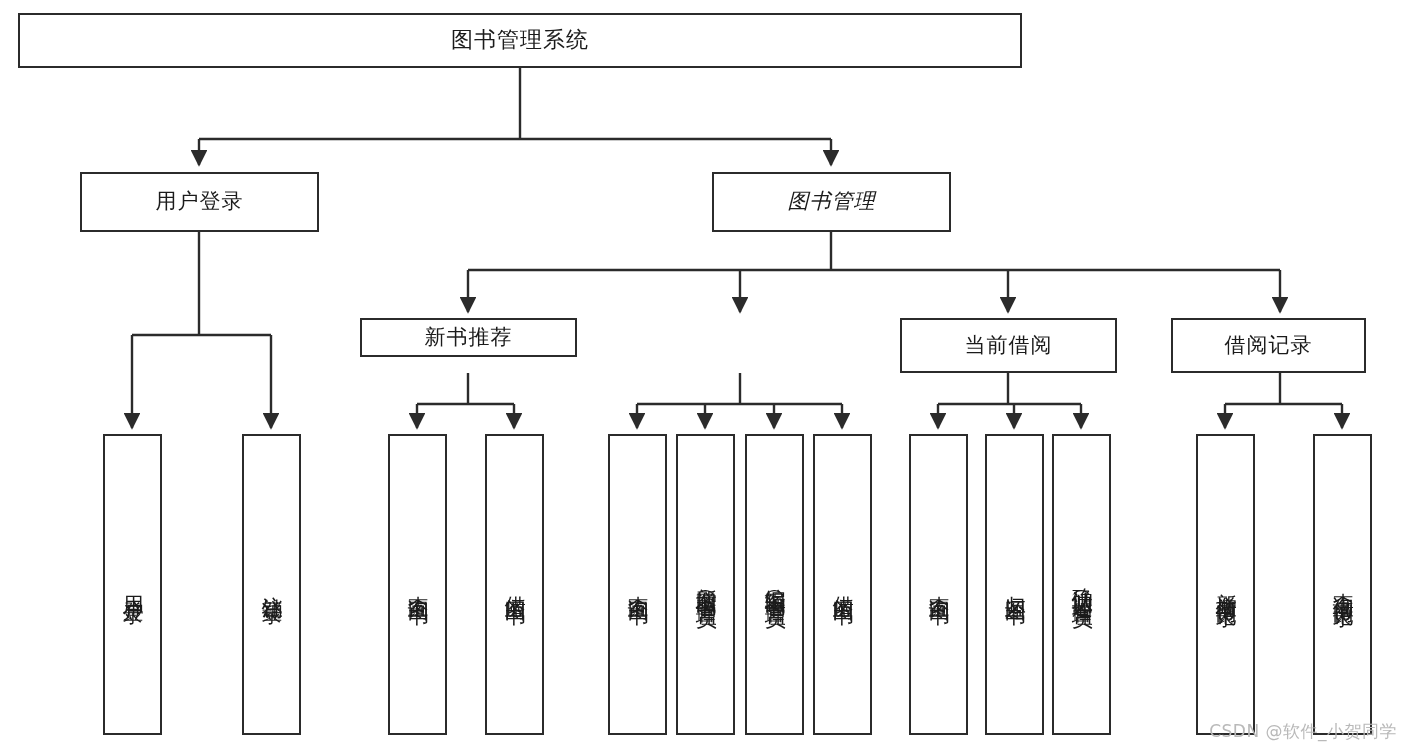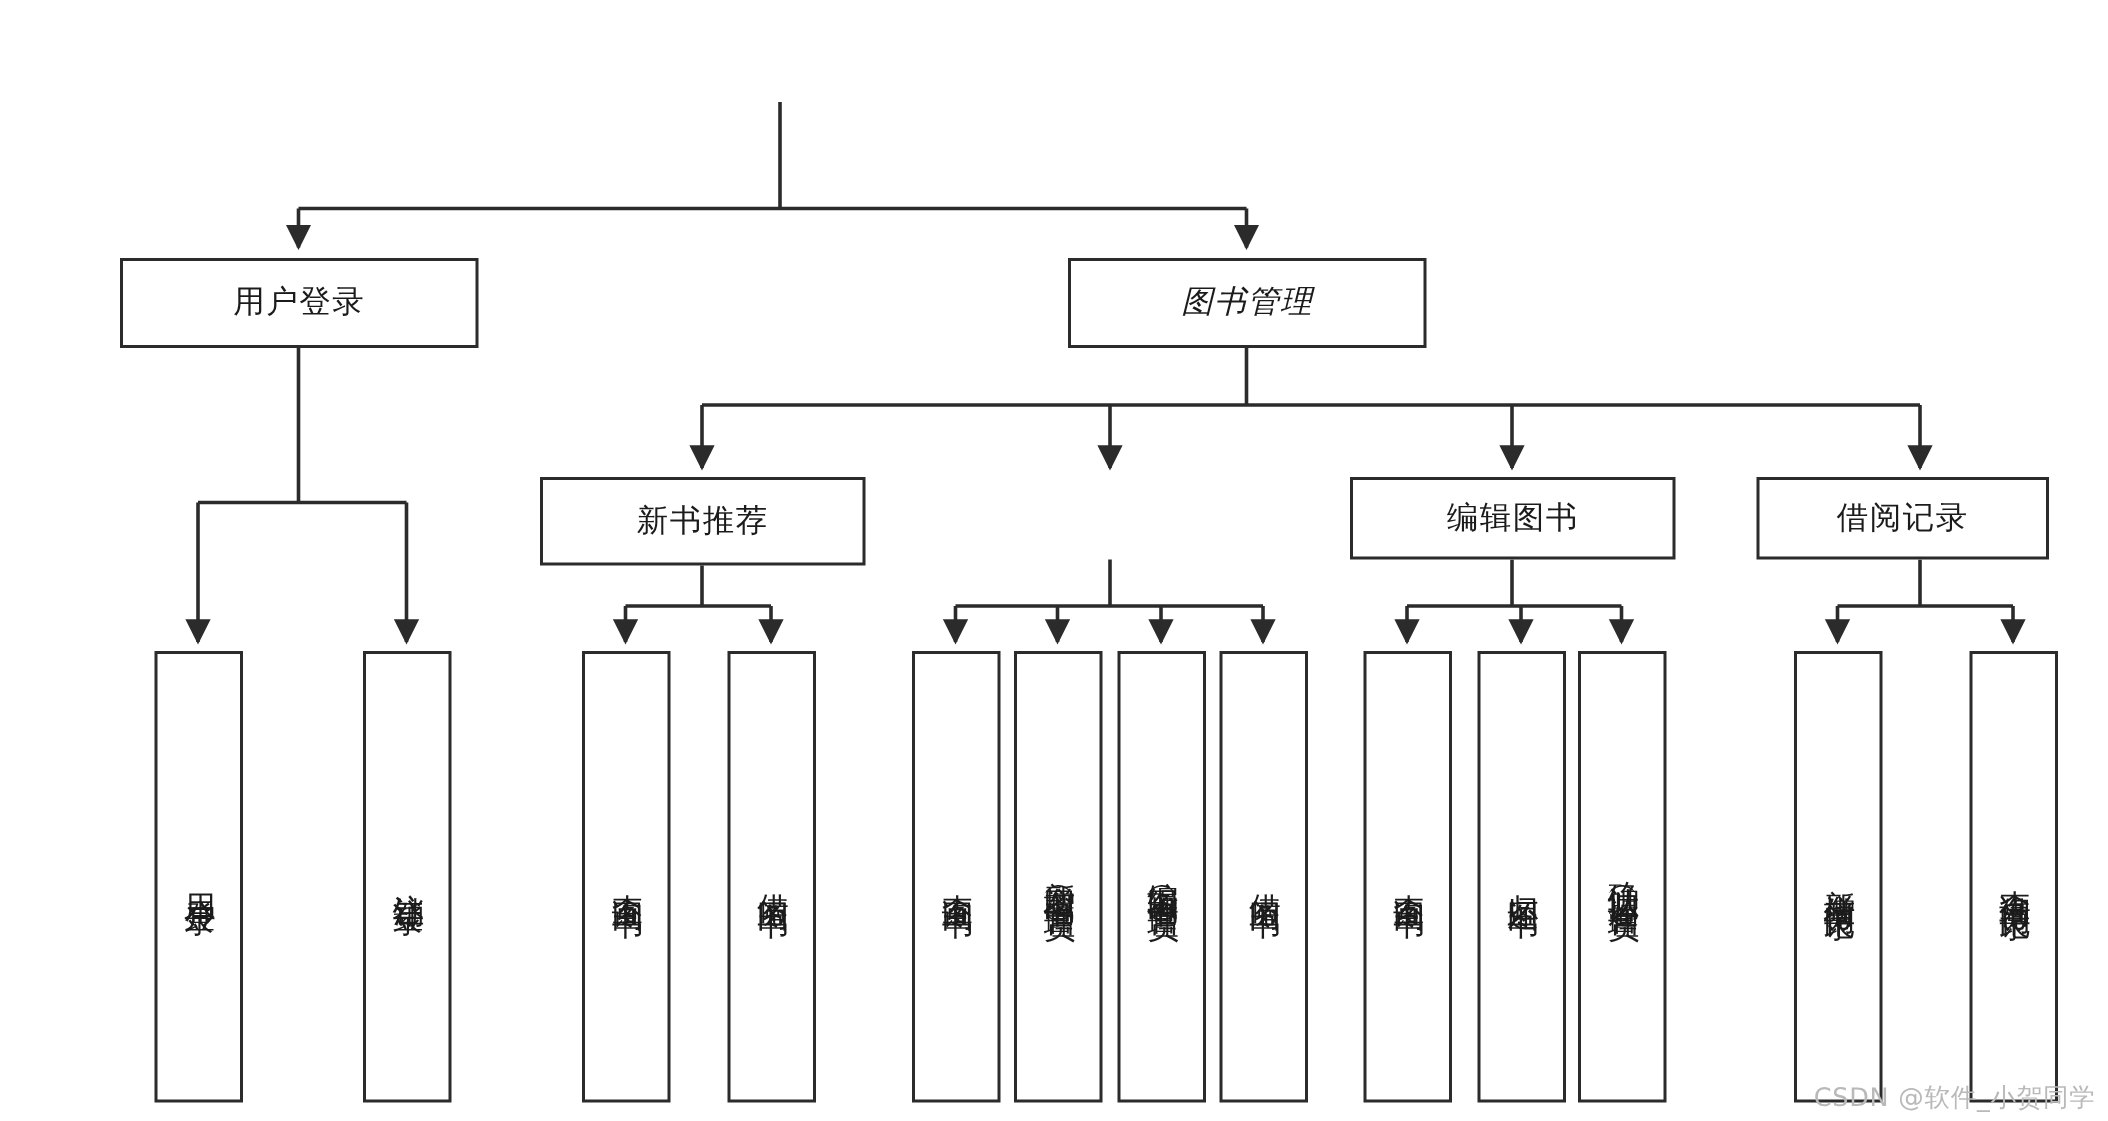--- a/index.html
+++ b/index.html
@@ -127,6 +127,9 @@
     </g>
   </svg>
 
+  <div class="node horizontal" id="node-root" style="left:18px; top:13px; width:1004px; height:55px;">
+    <span>图书管理系统</span>
+  </div>
 
   <div class="node horizontal" style="left:80px; top:172px; width:239px; height:60px;">
     <span>用户登录</span>

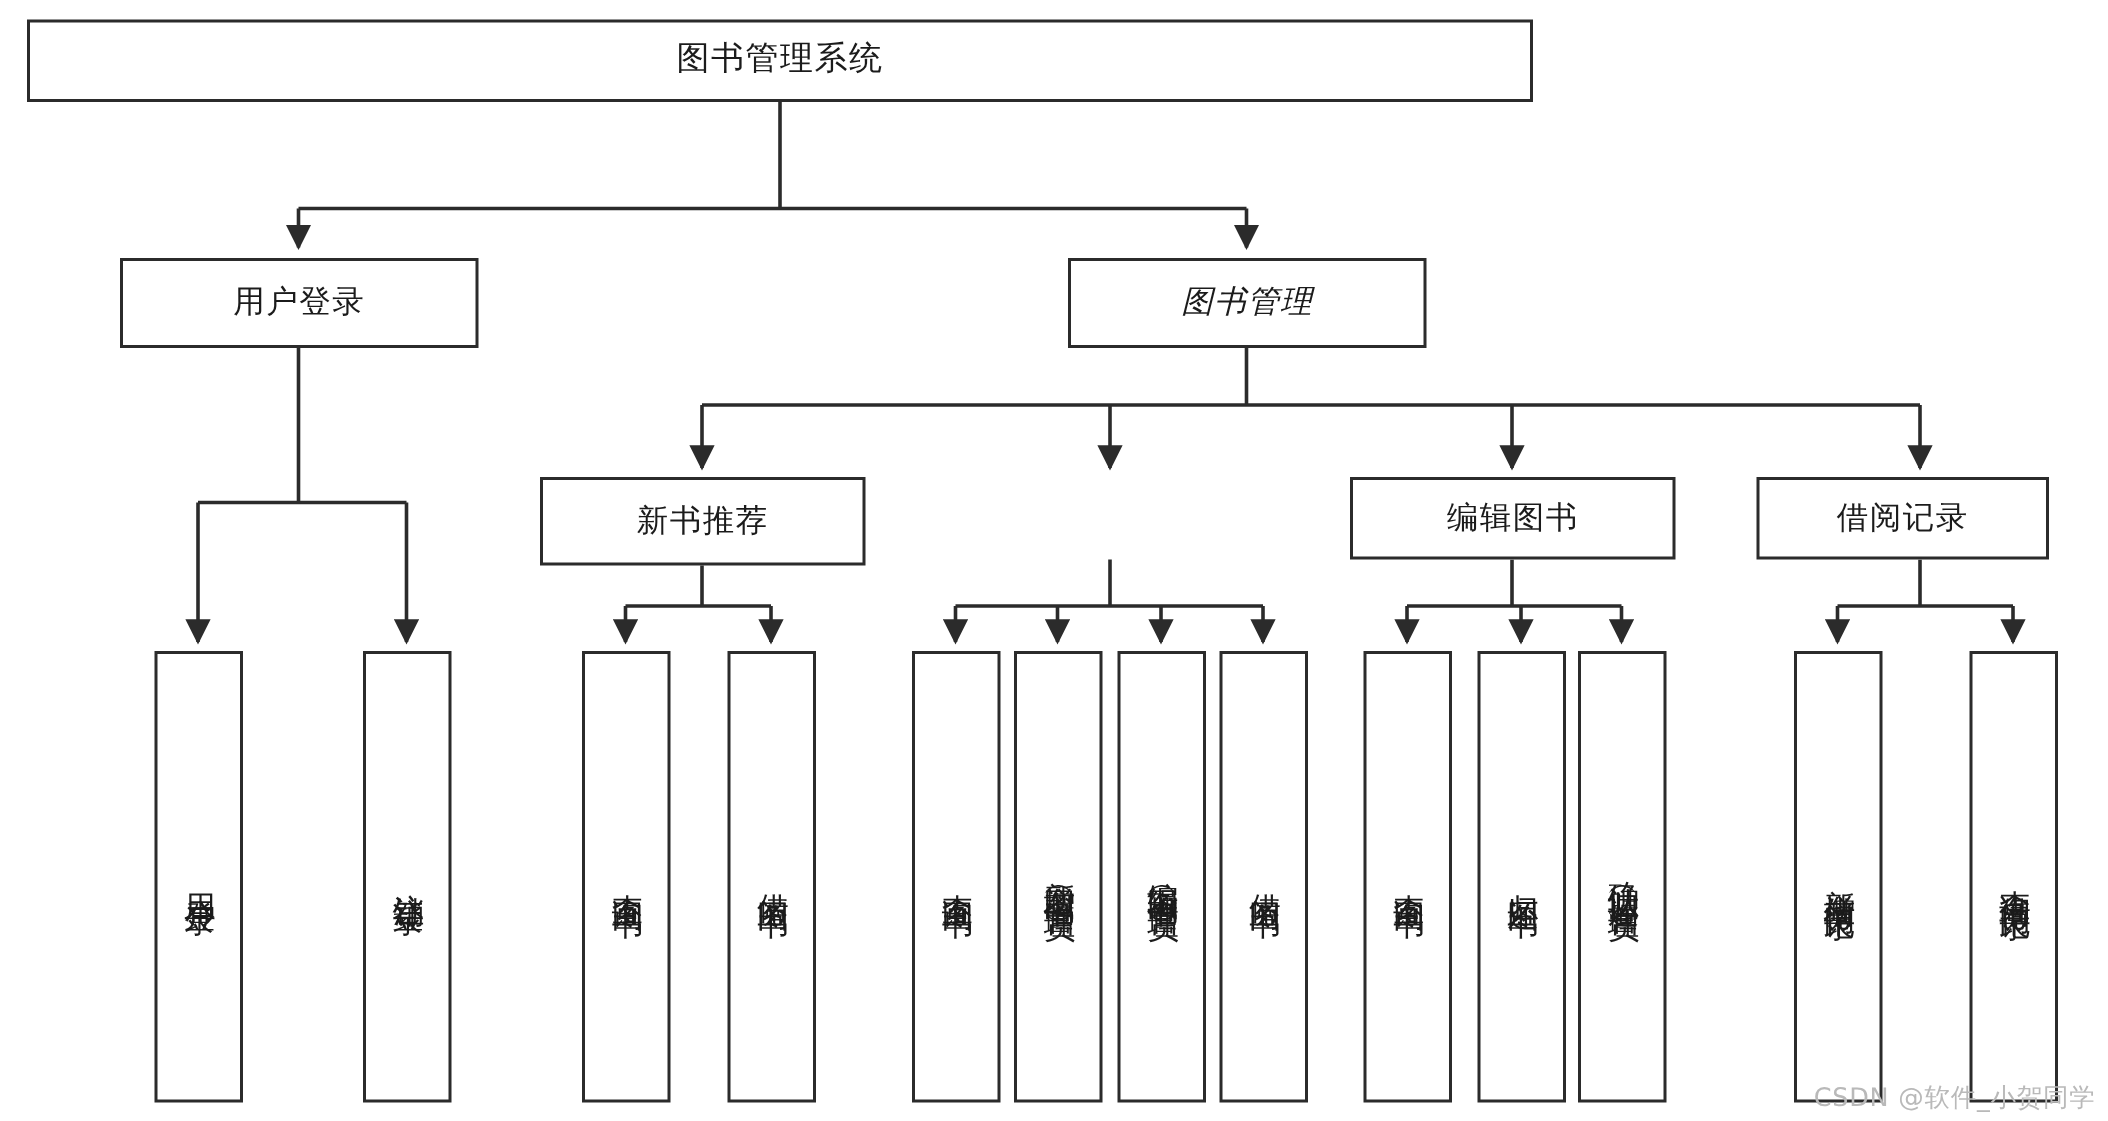--- a/index.html
+++ b/index.html
@@ -139,7 +139,7 @@
     <span>图书管理</span>
   </div>
 
-  <div class="node horizontal" style="left:360px; top:318px; width:217px; height:59px;">
+  <div class="node horizontal" style="left:360px; top:318px; width:217px; height:39px;">
     <span>新书推荐</span>
   </div>
 

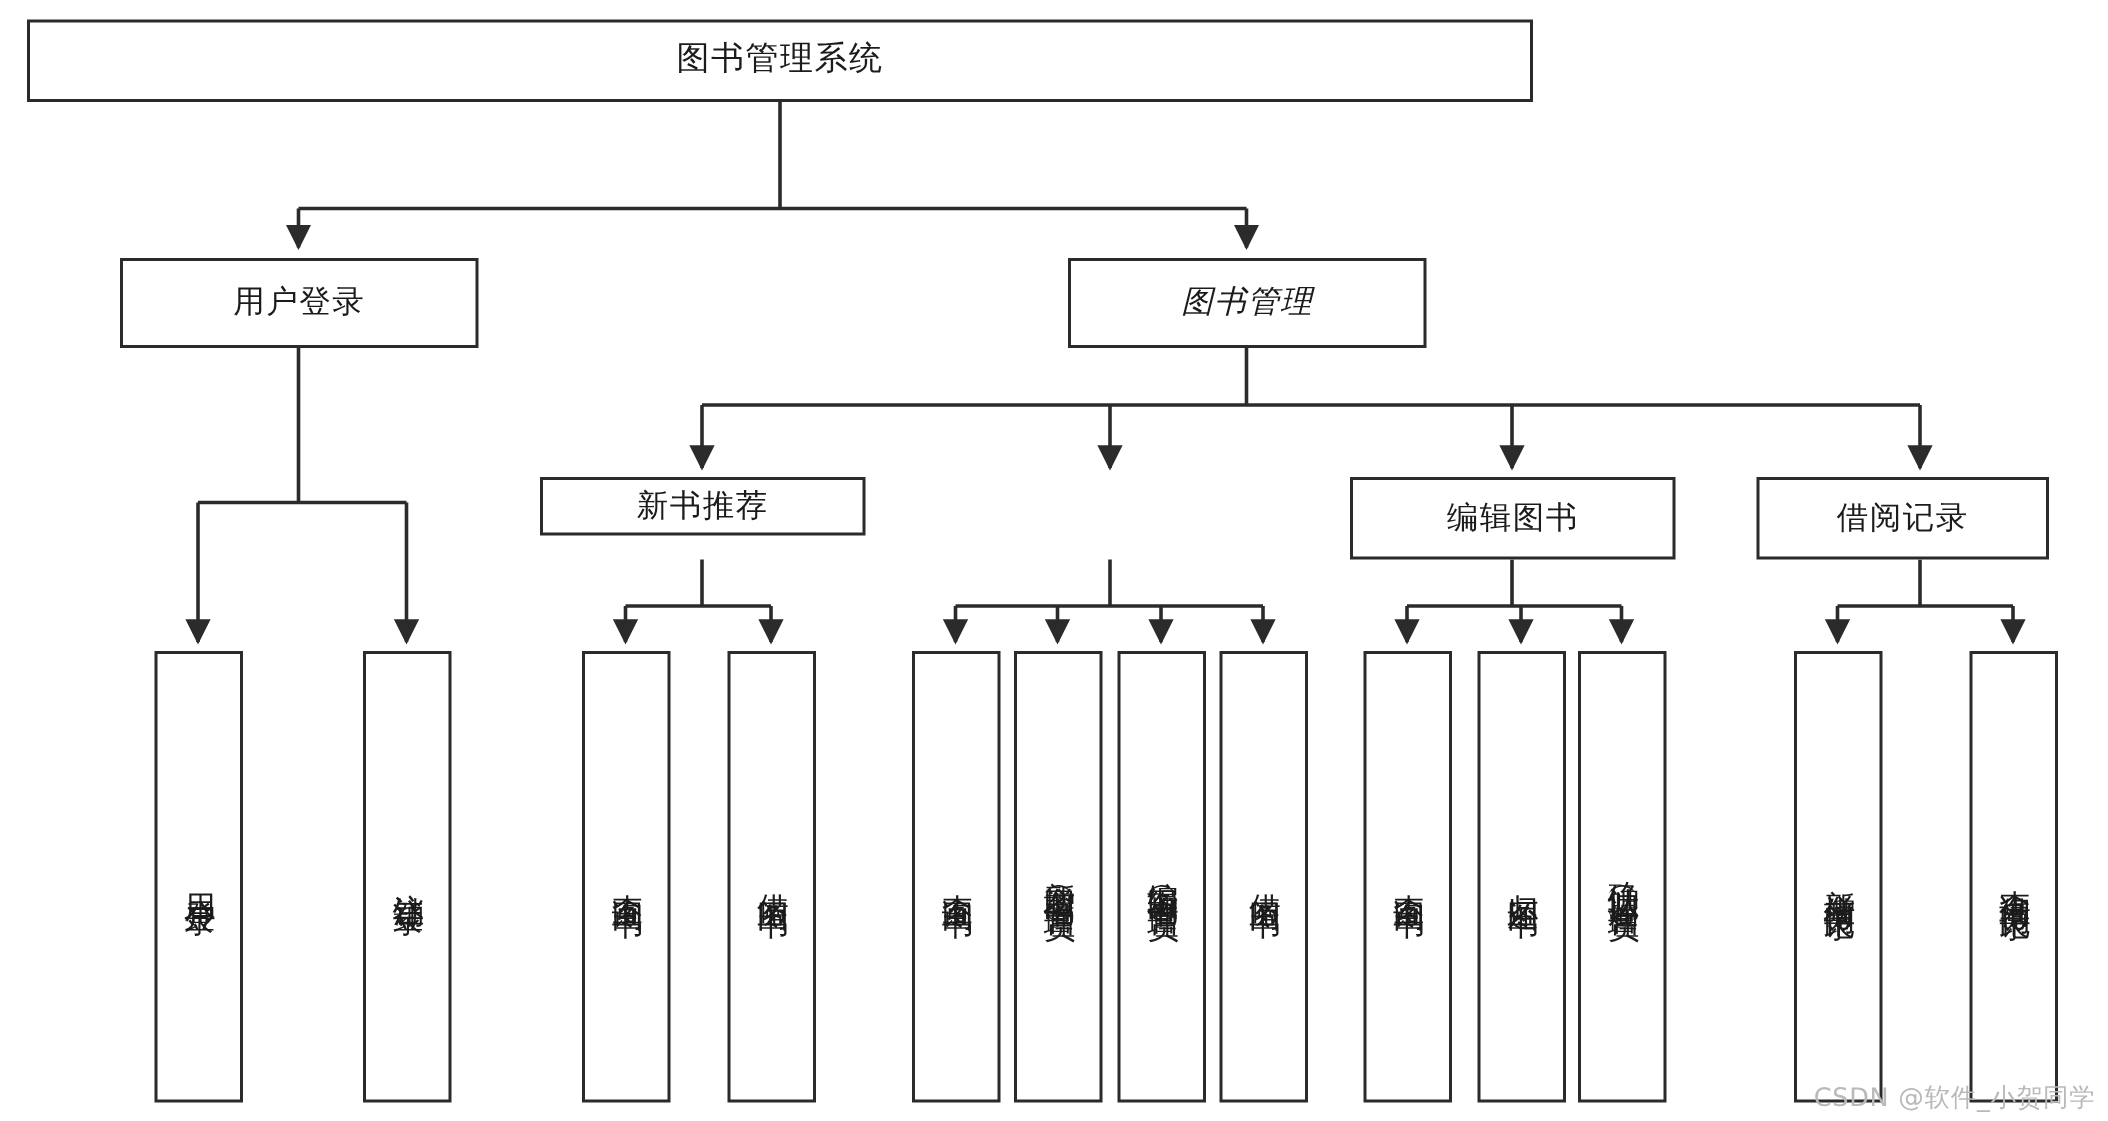--- a/index.html
+++ b/index.html
@@ -145,7 +145,7 @@
 
 
   <div class="node horizontal" style="left:900px; top:318px; width:217px; height:55px;">
-    <span>编辑图书</span>
+    <span>当前借阅</span>
   </div>
 
   <div class="node horizontal" style="left:1171px; top:318px; width:195px; height:55px;">

